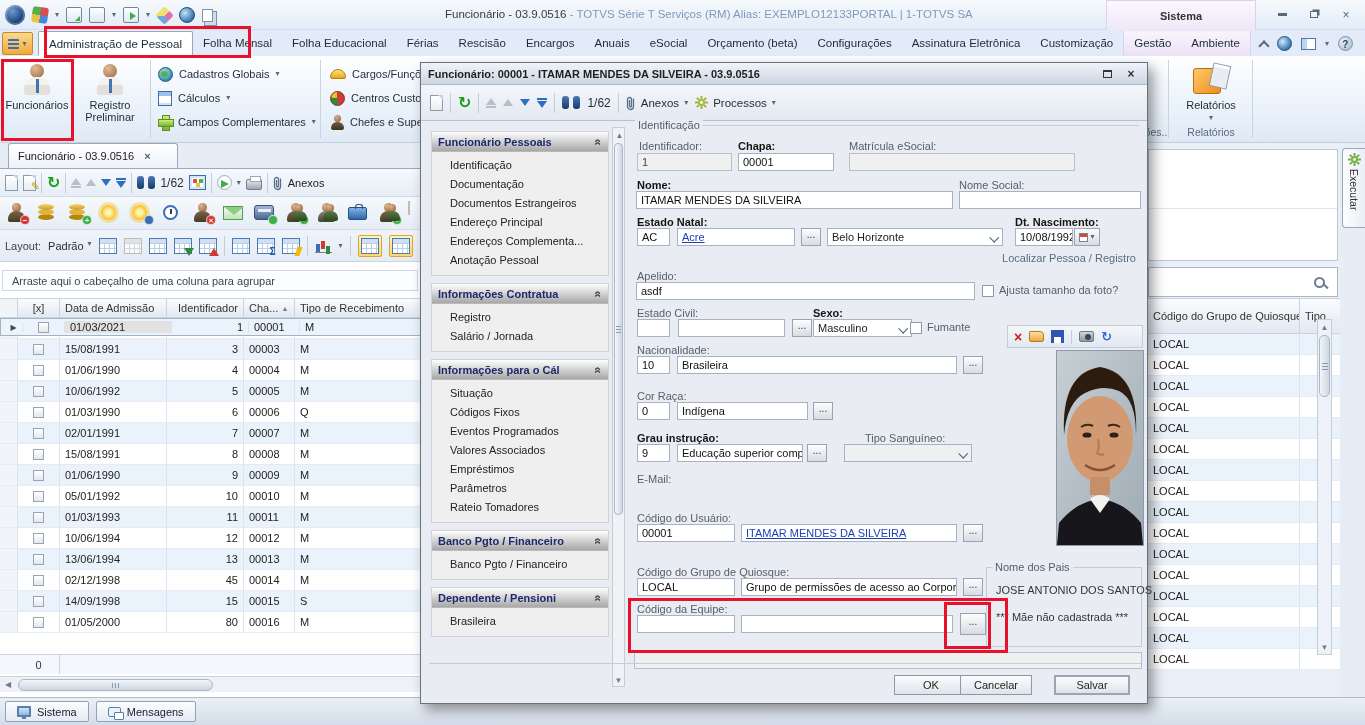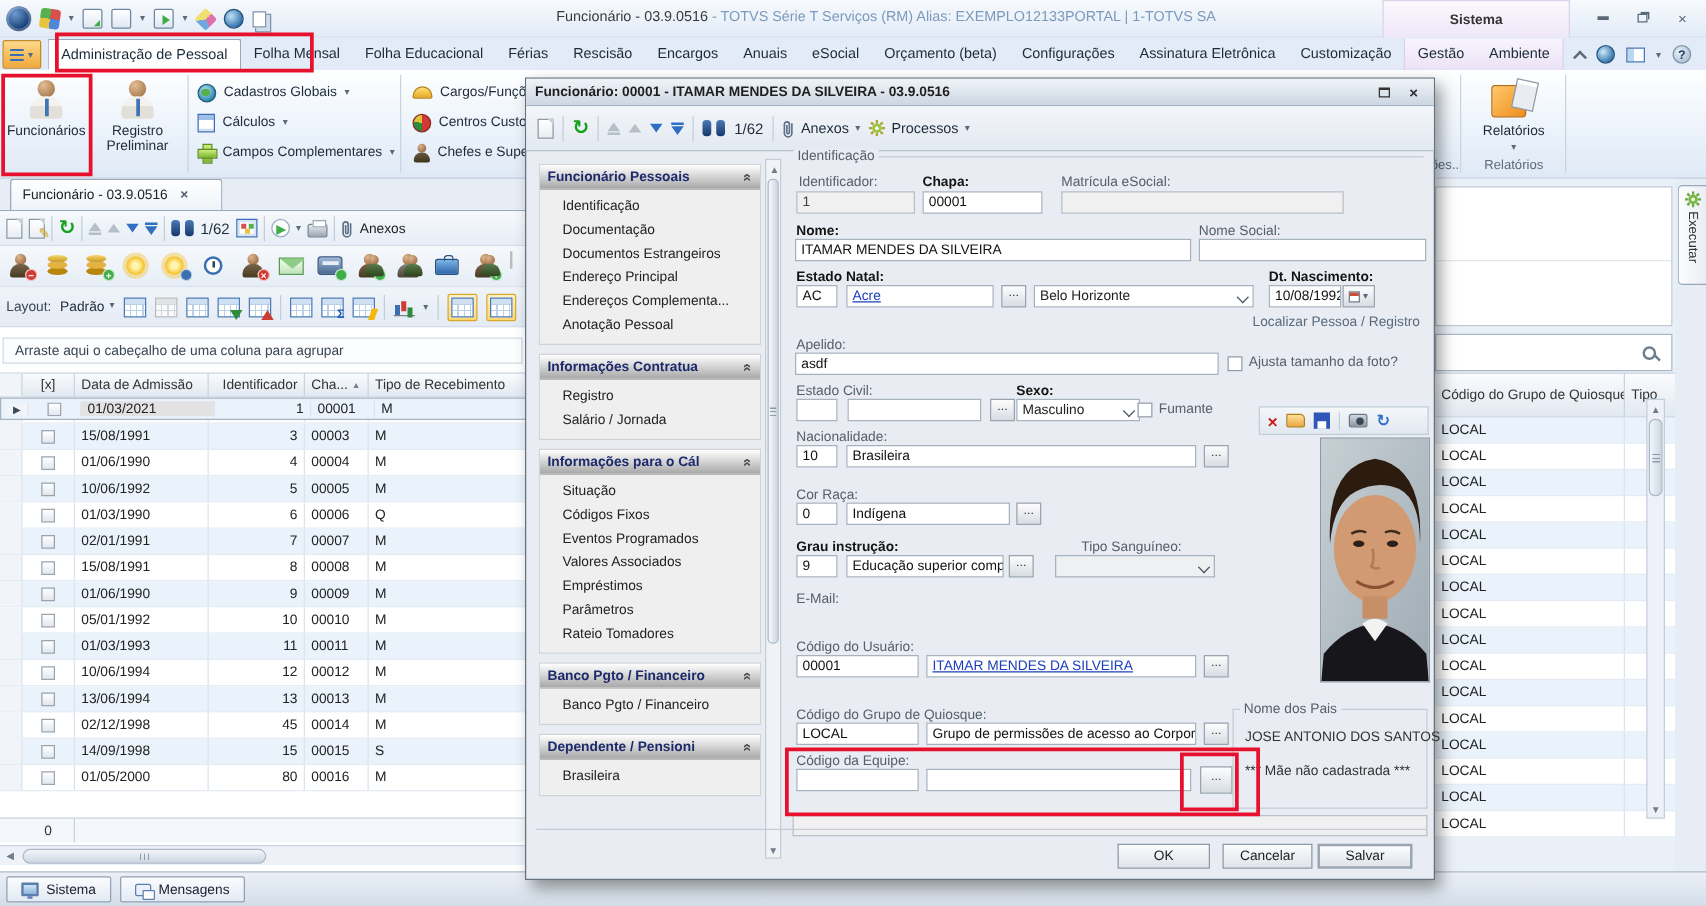--- a/index.html
+++ b/index.html
@@ -1110,7 +1110,7 @@
 
     <div id="dlg-btnline"></div>
     <div class="pushbtn" style="left:473px;top:612px;width:74px">OK</div>
-    <div class="pushbtn" style="left:557px;top:612px;width:72px">Cancelar</div>
+    <div class="pushbtn" style="left:539px;top:612px;width:72px">Cancelar</div>
     <div class="pushbtn" style="left:633px;top:612px;width:76px;border:2px solid #9aa6b4">Salvar</div>
   </div>
 

